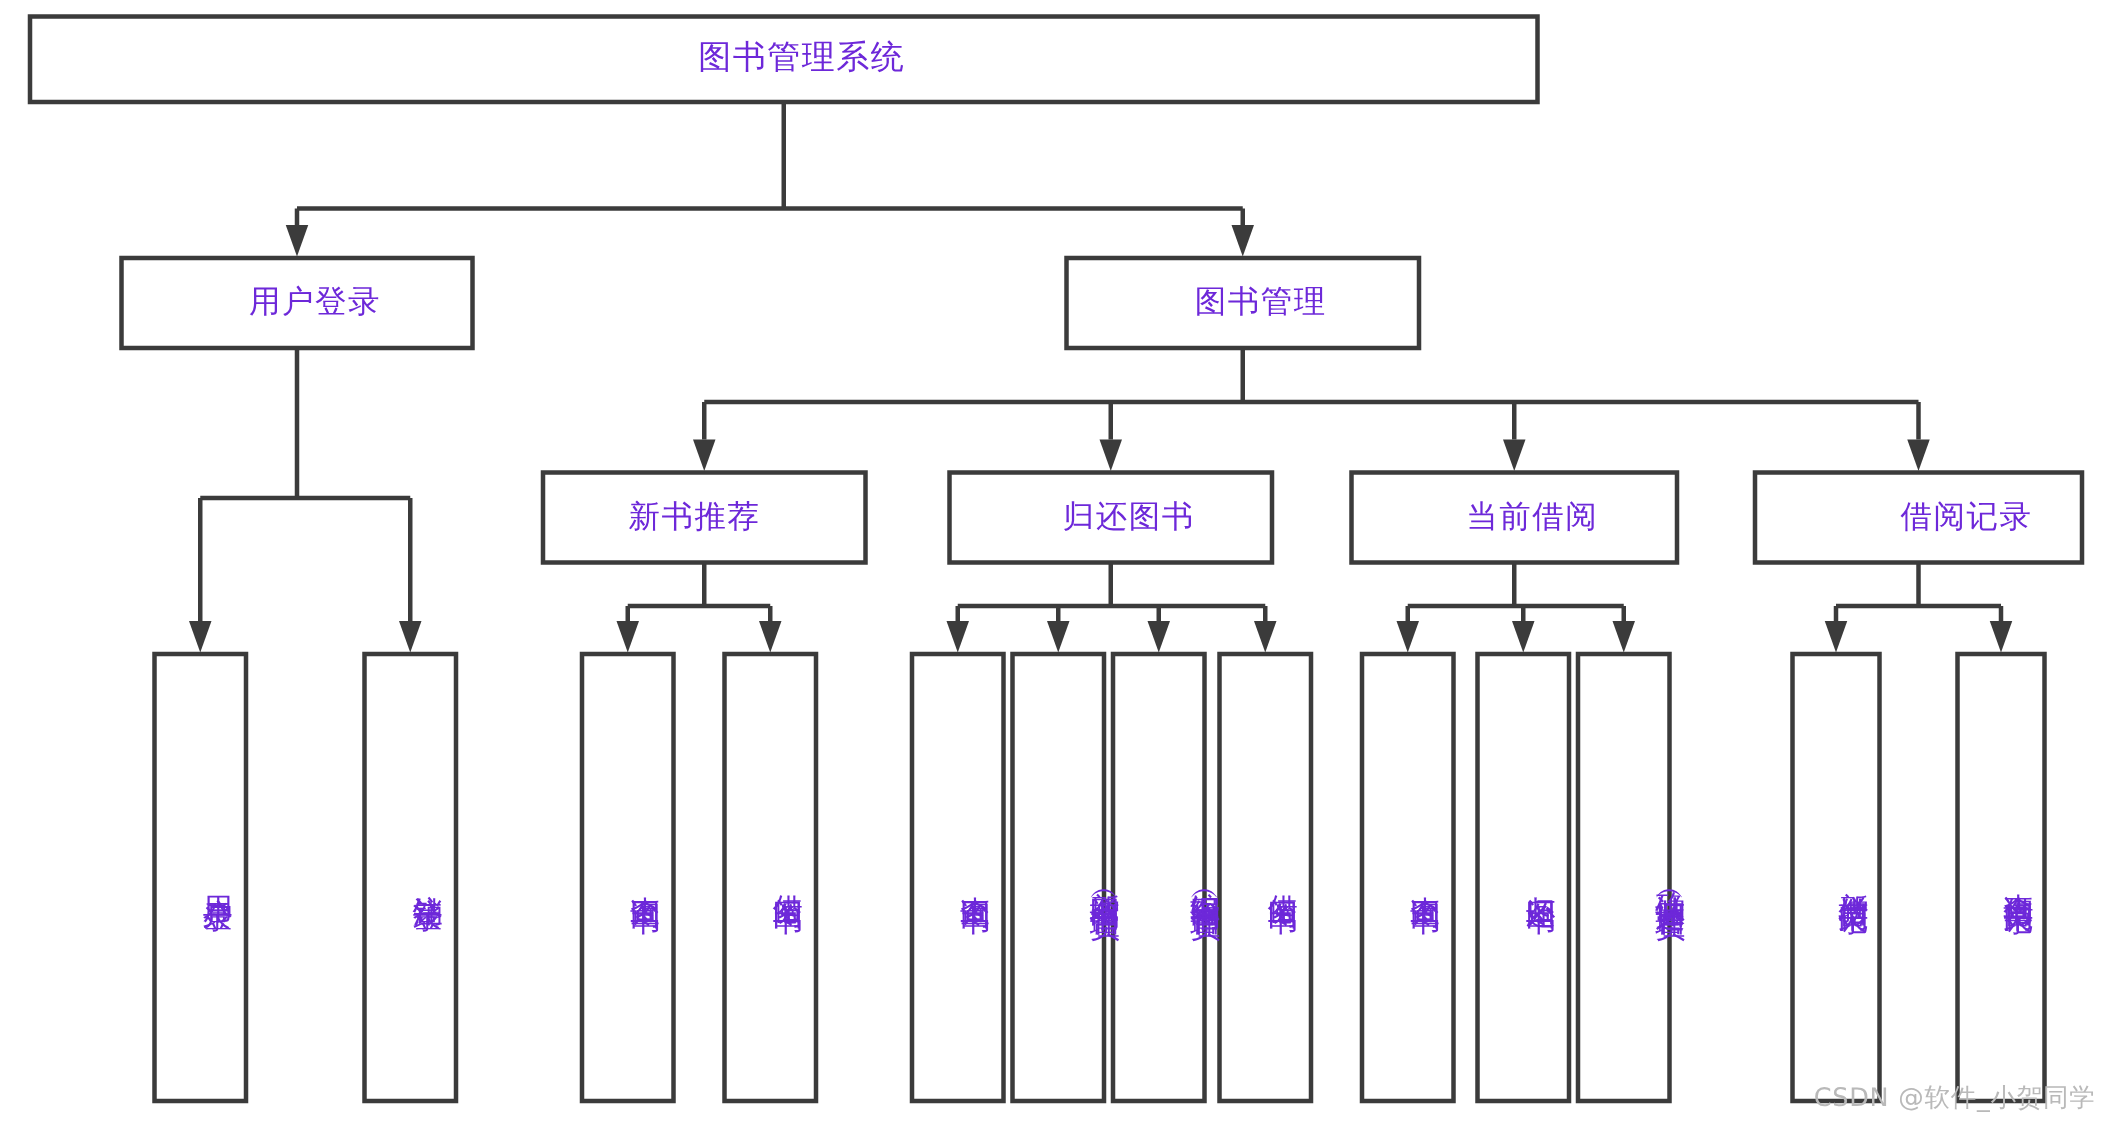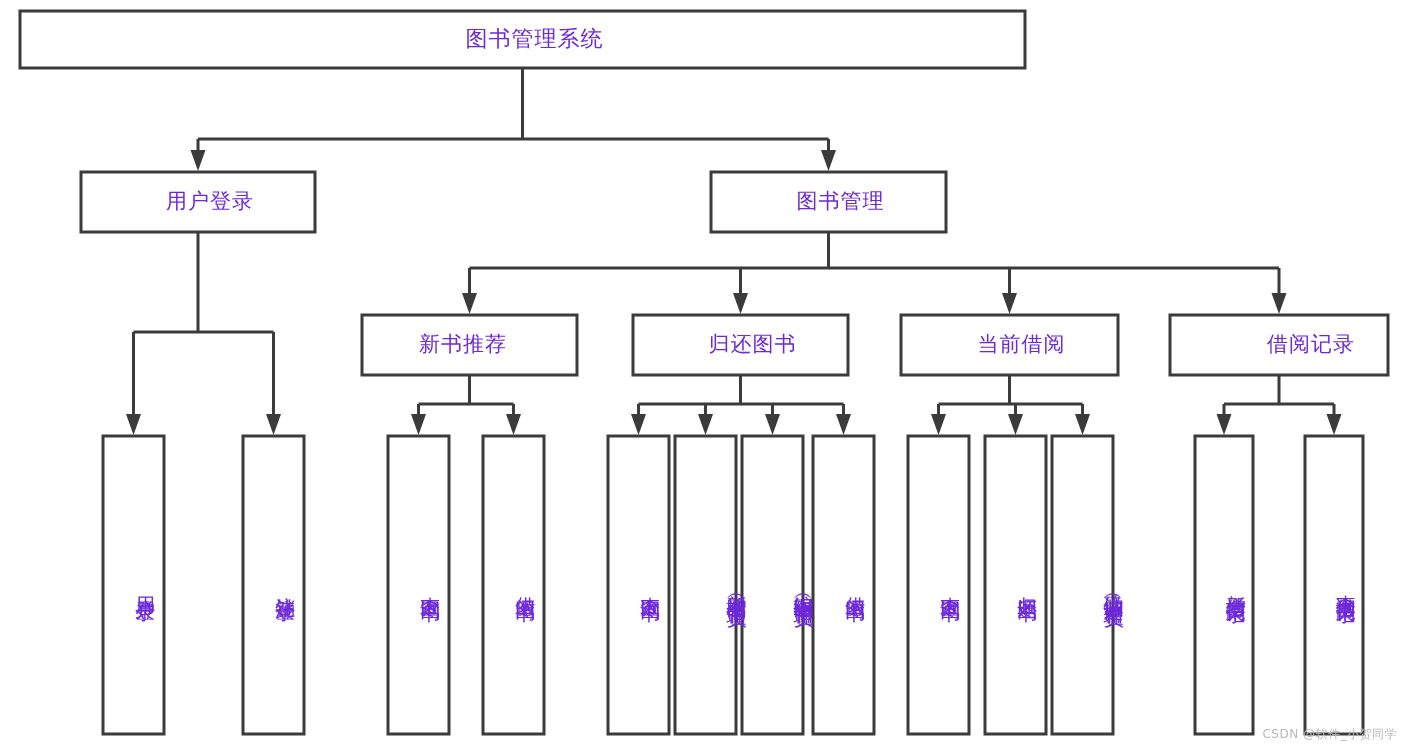--- a/index.html
+++ b/index.html
@@ -44,7 +44,7 @@
     position:absolute;
     right:8px;bottom:4px;
     color:#b9b9b9;
-    font-size:12px;
+    font-size:17px;
     letter-spacing:0.5px;
     white-space:nowrap;
     pointer-events:none;

